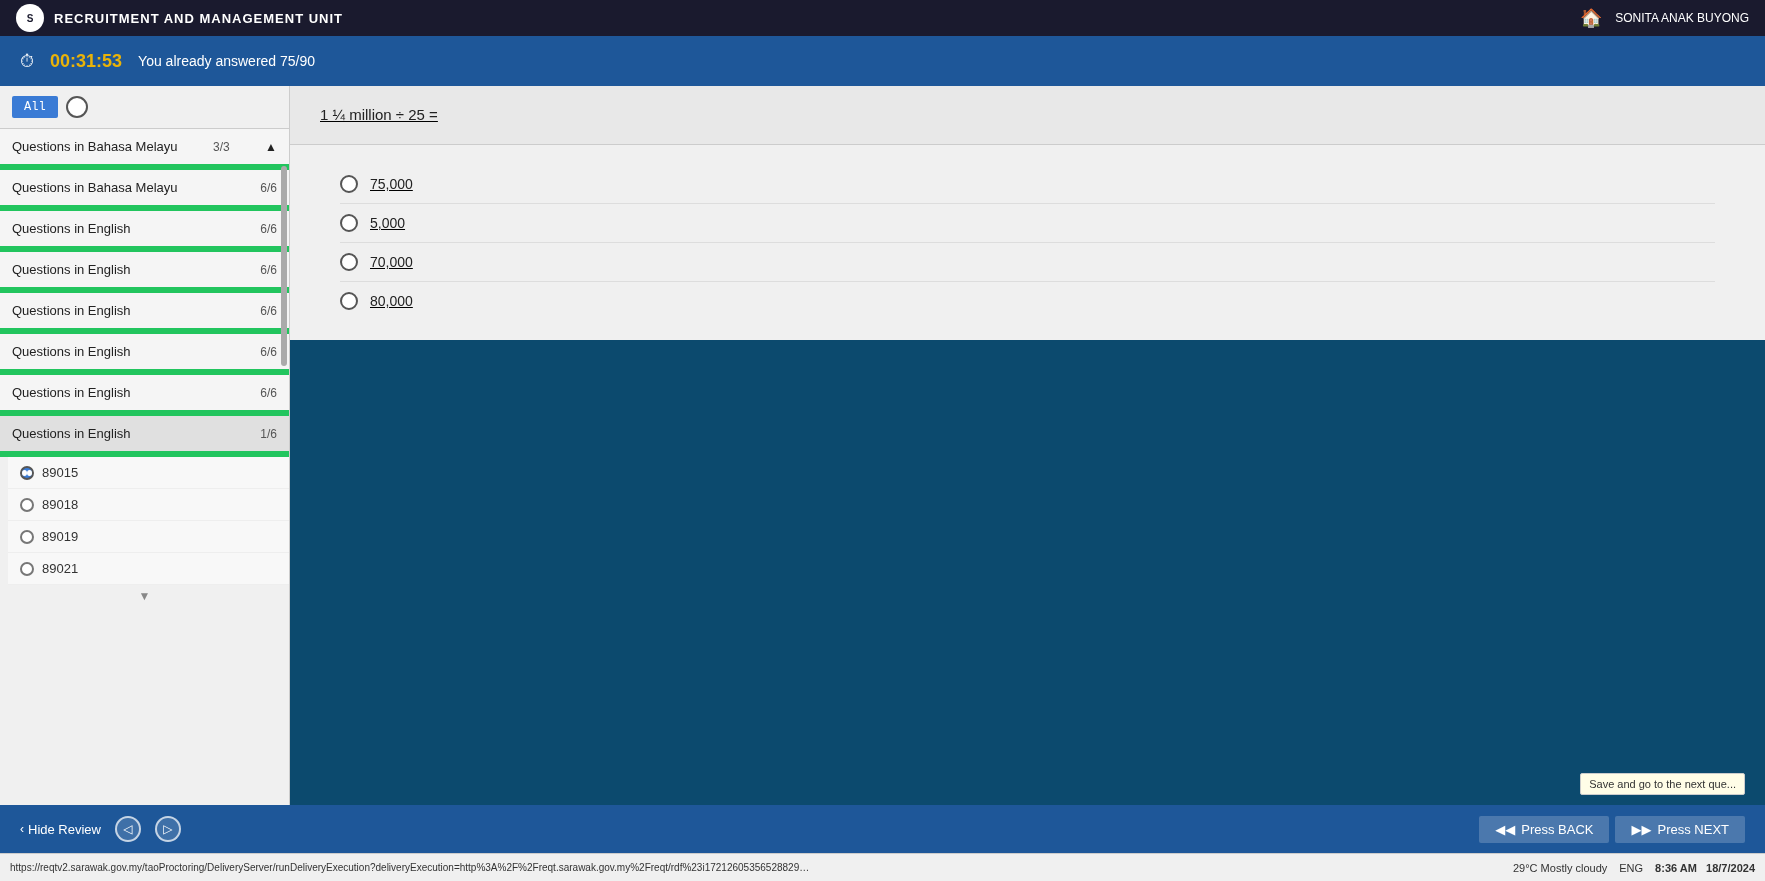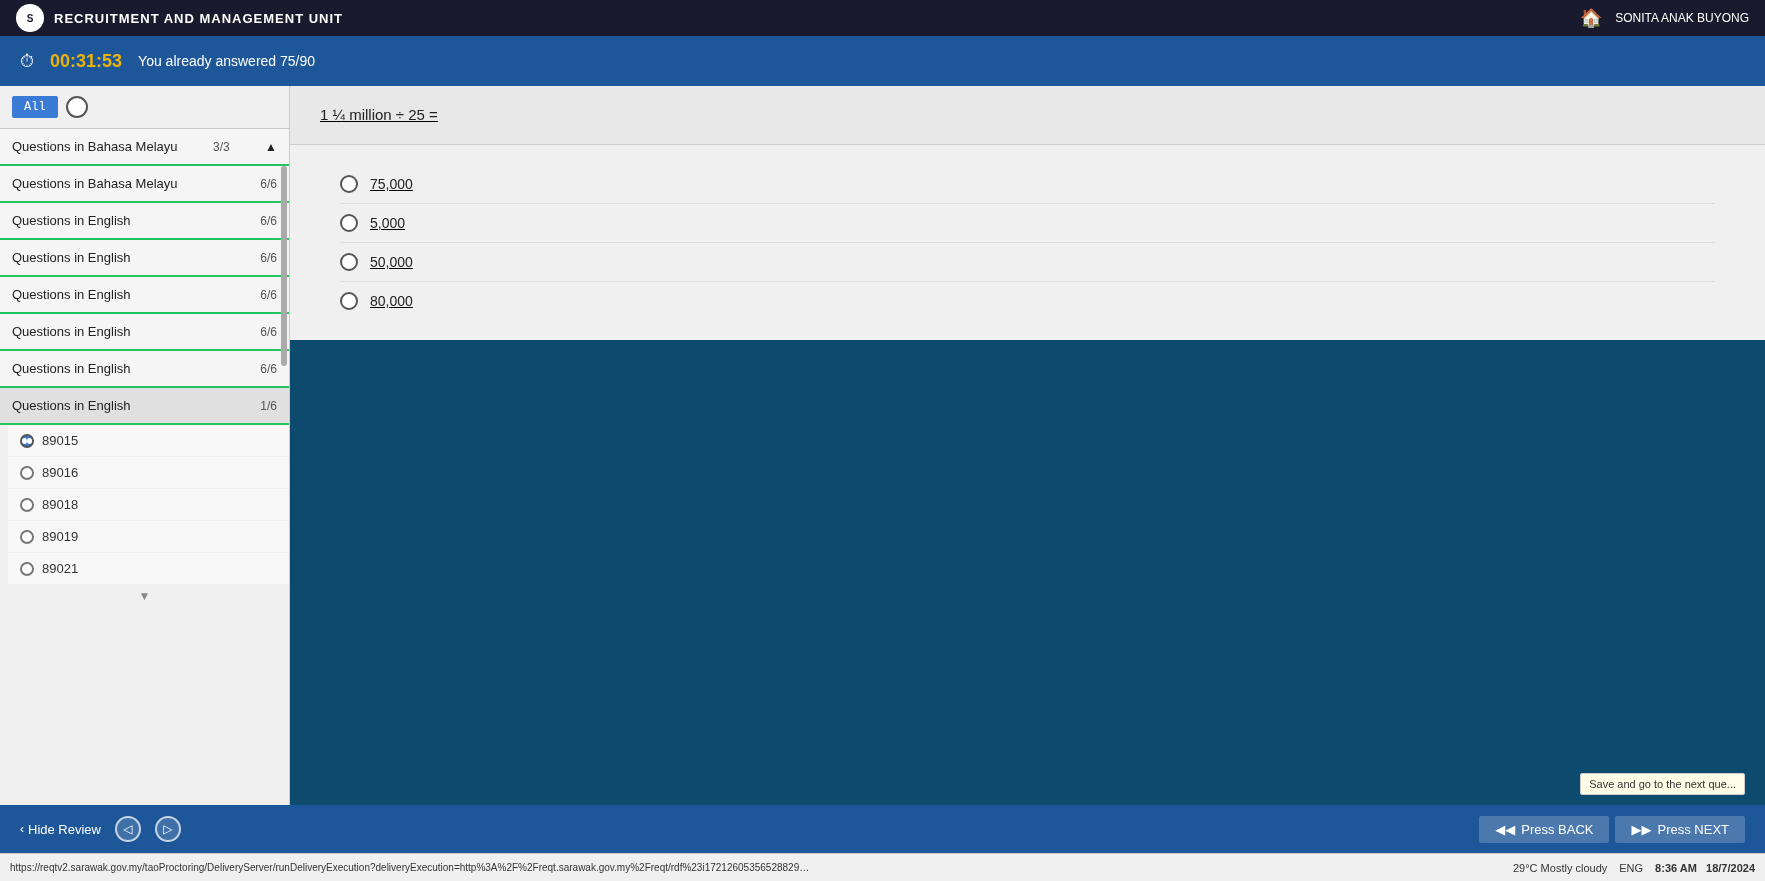--- a/index.html
+++ b/index.html
@@ -140,7 +140,7 @@
       justify-content: space-between;
       align-items: center;
       padding: 10px 12px;
-      border-bottom: 2px solid #22c55e;
+      border-bottom: 6px solid #22c55e;
       font-size: 13px;
       color: #222;
       cursor: pointer;

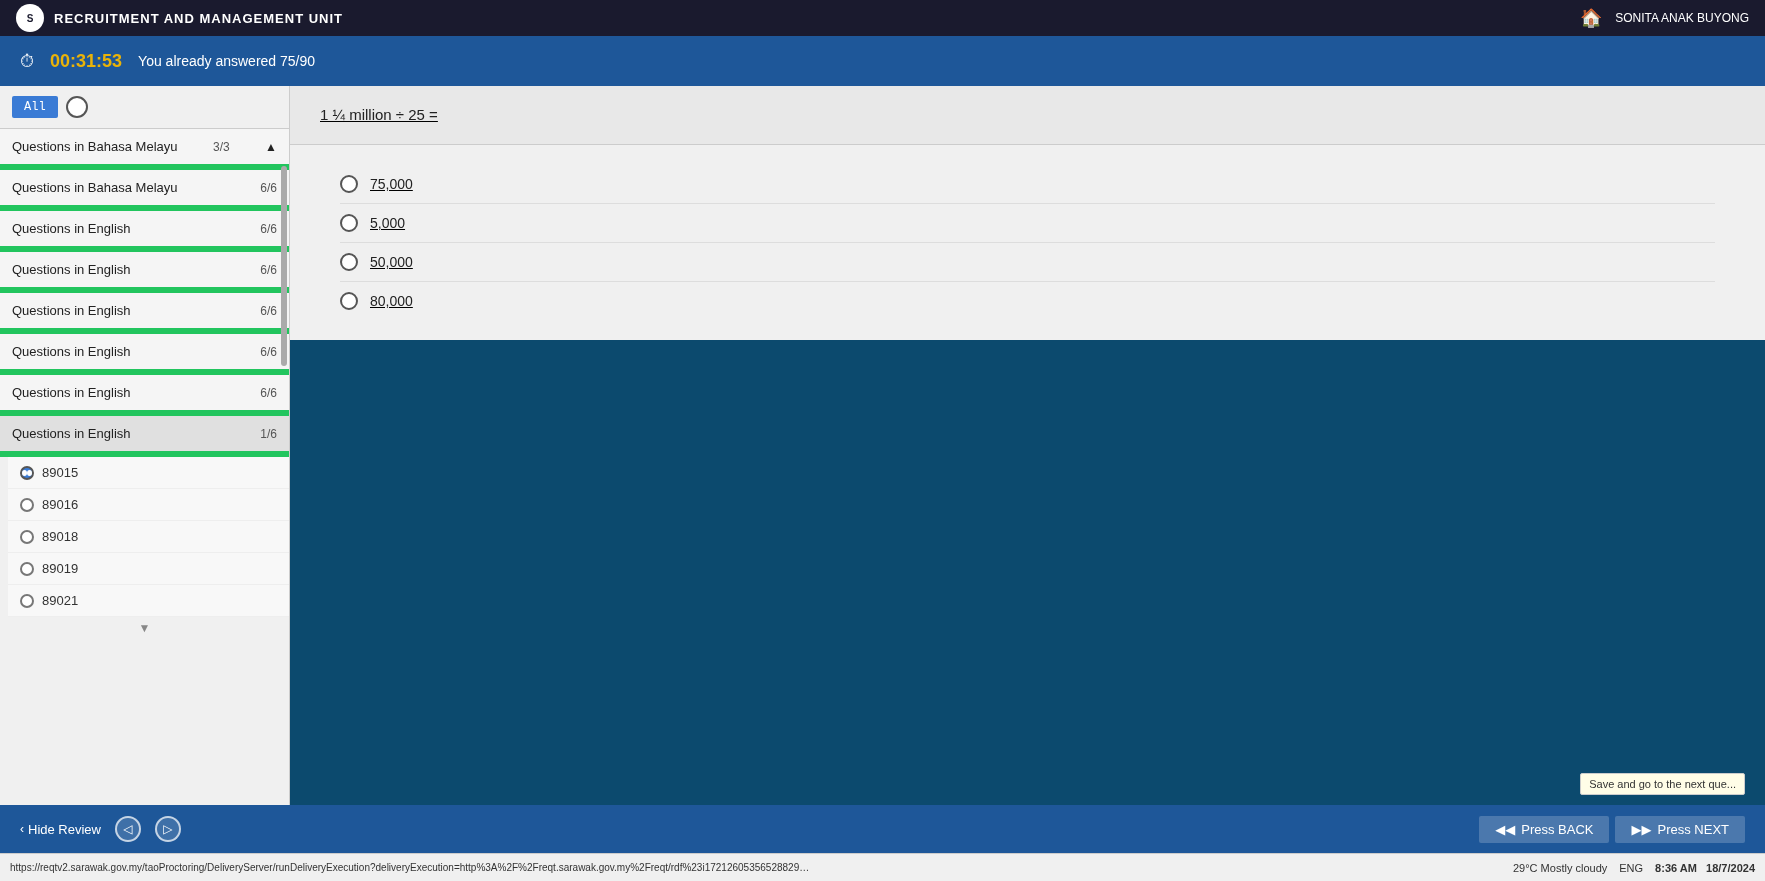--- a/index.html
+++ b/index.html
@@ -470,7 +470,7 @@
       </div>
       <div class="option-row">
         <div class="option-radio"></div>
-        <span class="option-label">50,000</span>
+        <span class="option-label">70,000</span>
       </div>
       <div class="option-row">
         <div class="option-radio"></div>

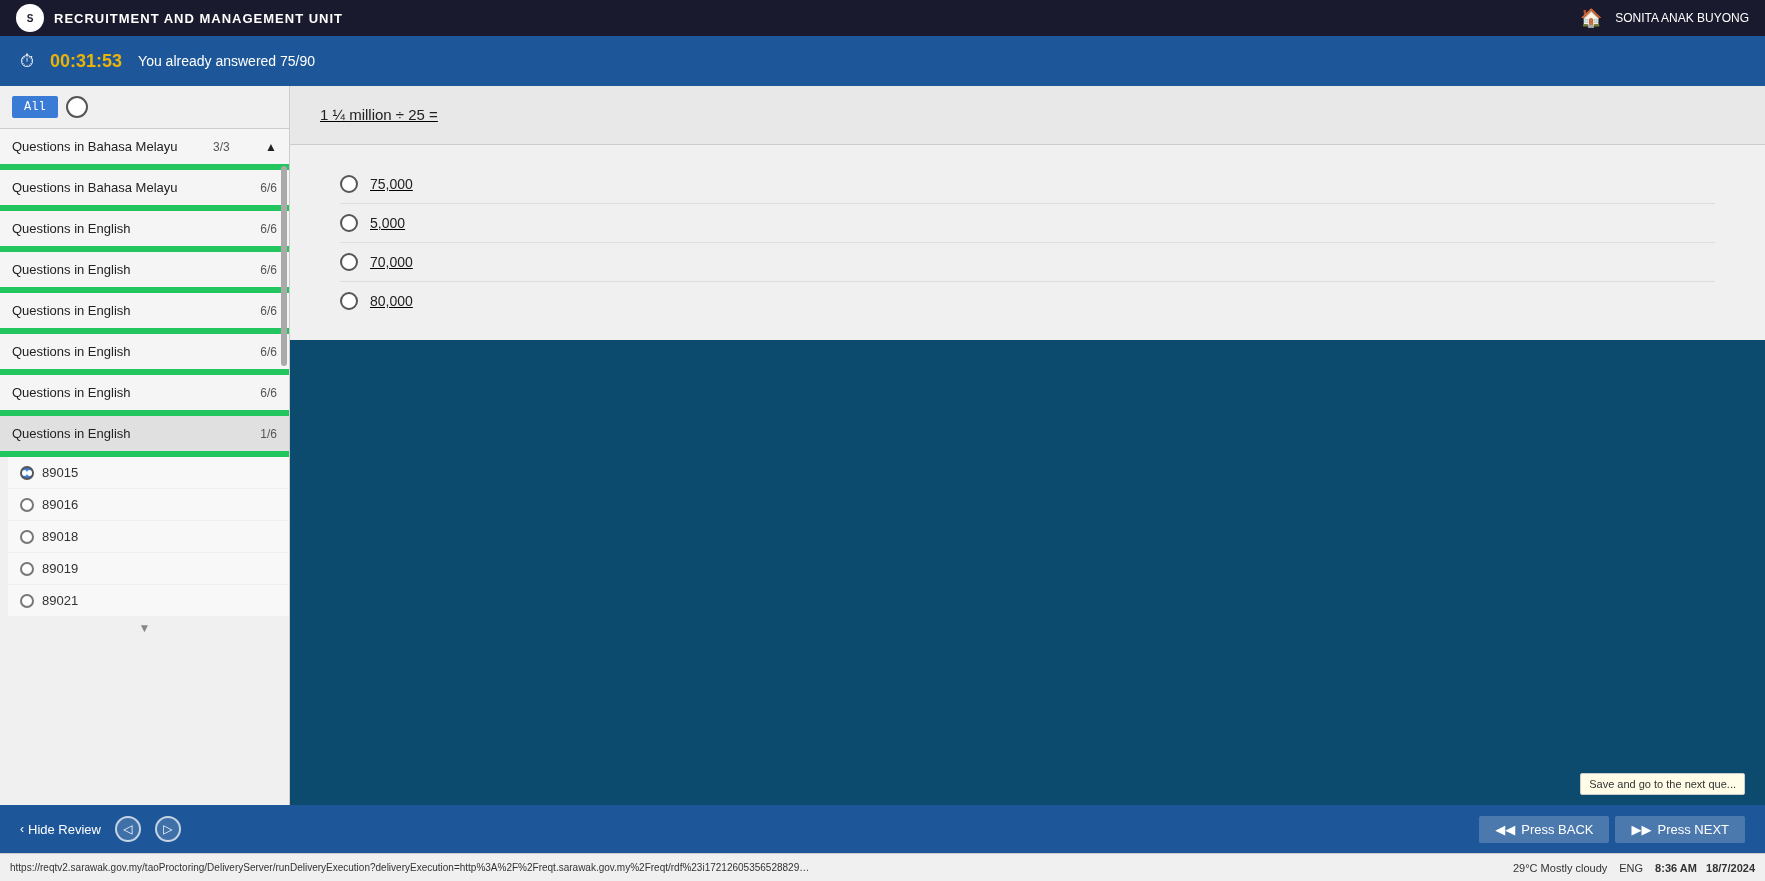--- a/index.html
+++ b/index.html
@@ -433,10 +433,6 @@
         <span style="width:6px;height:6px;border-radius:50%;background:white;display:block;"></span>
       </div>
       <span>89015</span>
-    </div>
-    <div class="sidebar-sub-item">
-      <div class="radio-empty"></div>
-      <span>89016</span>
     </div>
     <div class="sidebar-sub-item">
       <div class="radio-empty"></div>

